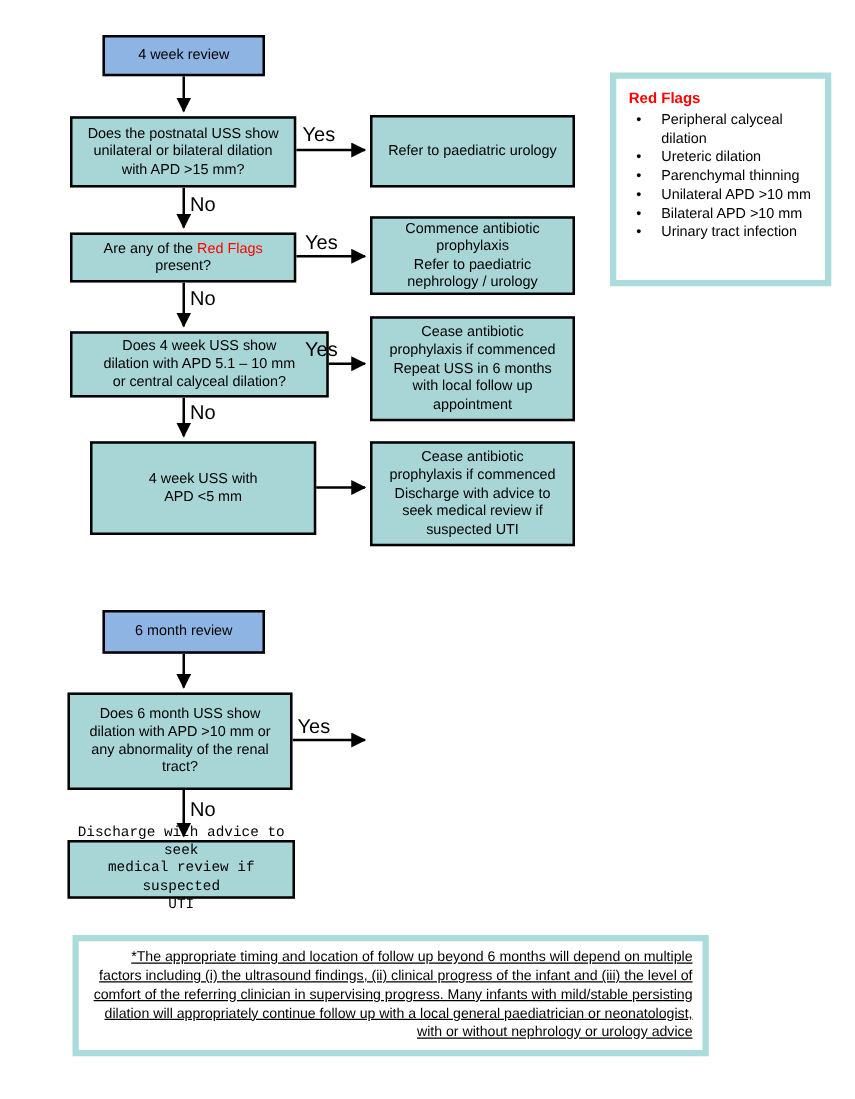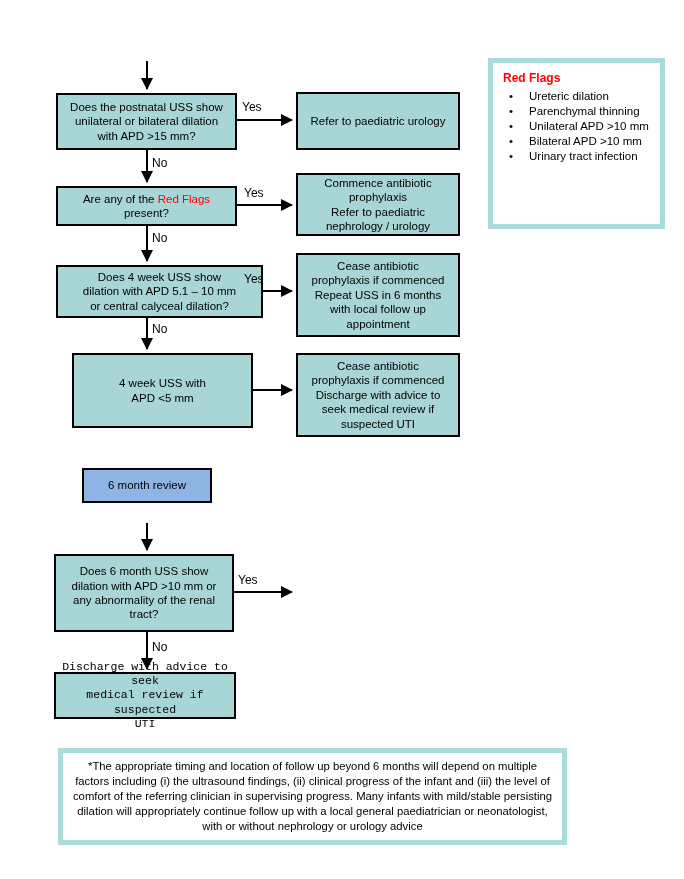--- a/index.html
+++ b/index.html
@@ -52,6 +52,9 @@
     <line x1="147" y1="632" x2="147" y2="669" stroke="#000" stroke-width="2" marker-end="url(#ah)"></line>
   </svg>
 
+  <div class="box blue" style="left:82px; top:28px; width:130px; height:33px;">
+    <span>4 week review</span>
+  </div>
 
   <div class="box teal" style="left:56px; top:93px; width:181px; height:57px;">
     <span>Does the postnatal USS show

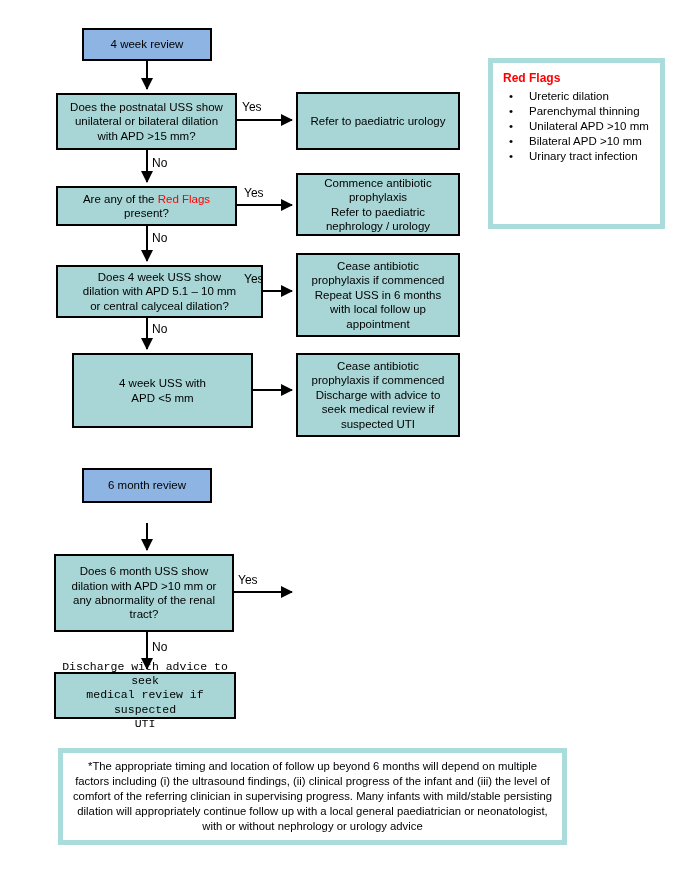--- a/index.html
+++ b/index.html
@@ -107,6 +107,7 @@
   <div class="panel rf" style="left:488px; top:58px; width:177px; height:171px;">
     <div class="rf-title">Red Flags</div>
     <ul class="rf-list">
+      <li>Peripheral calyceal dilation</li>
       <li>Ureteric dilation</li>
       <li>Parenchymal thinning</li>
       <li>Unilateral APD &gt;10 mm</li>

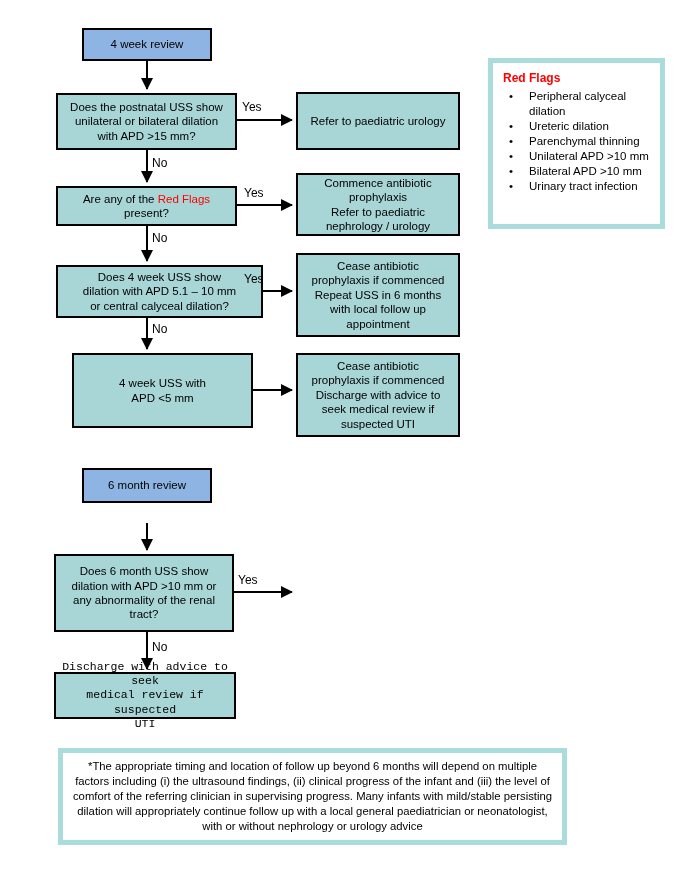--- a/index.html
+++ b/index.html
@@ -25,7 +25,7 @@
   ul.rf-list li { position:relative; padding-left:26px; line-height:1.3; }
   ul.rf-list li::before { content:"\2022"; position:absolute; left:6px; }
   .red-inline { color:#FF0000; }
-  .lbl { position:absolute; font-size:12px; }
+  .lbl { position:absolute; font-size:16px; }
   .footnote { font-size:11.3px; line-height:1.32; padding:6px 8px; text-align:center; }
 </style>
 </head>

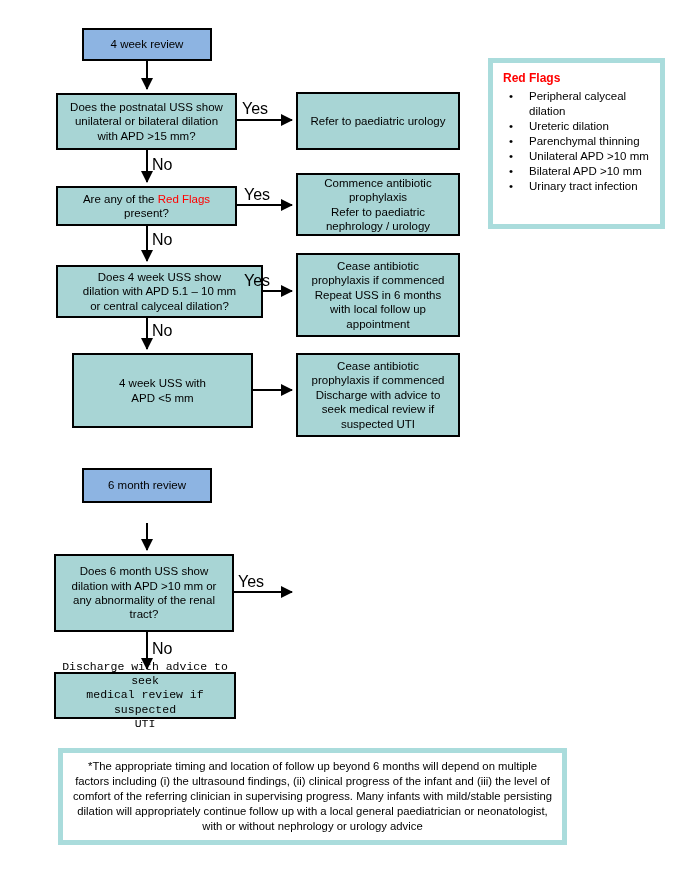--- a/index.html
+++ b/index.html
@@ -116,7 +116,7 @@
     </ul>
   </div>
 
-  <div class="box blue" style="left:82px; top:468px; width:130px; height:35px;">
+  <div class="box blue" style="left:82px; top:488px; width:130px; height:35px;">
     <span>6 month review</span>
   </div>
 

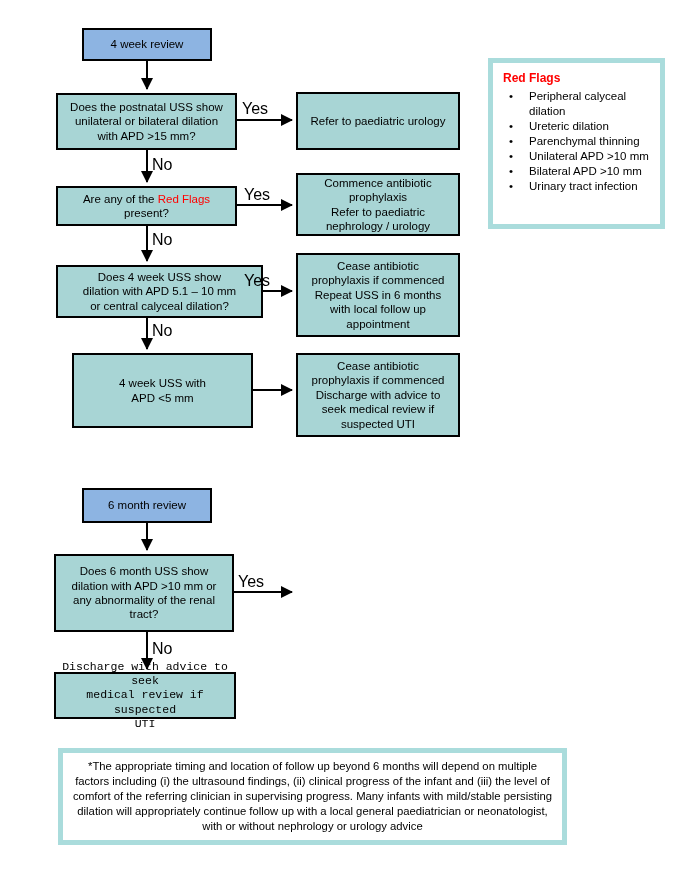--- a/index.html
+++ b/index.html
@@ -26,7 +26,7 @@
   ul.rf-list li::before { content:"\2022"; position:absolute; left:6px; }
   .red-inline { color:#FF0000; }
   .lbl { position:absolute; font-size:16px; }
-  .footnote { font-size:11.3px; line-height:1.32; padding:6px 8px; text-align:center; }
+  .footnote { font-size:11.3px; line-height:1.32; padding:6px 8px; text-align:right;text-decoration:underline; }
 </style>
 </head>
 <body>

